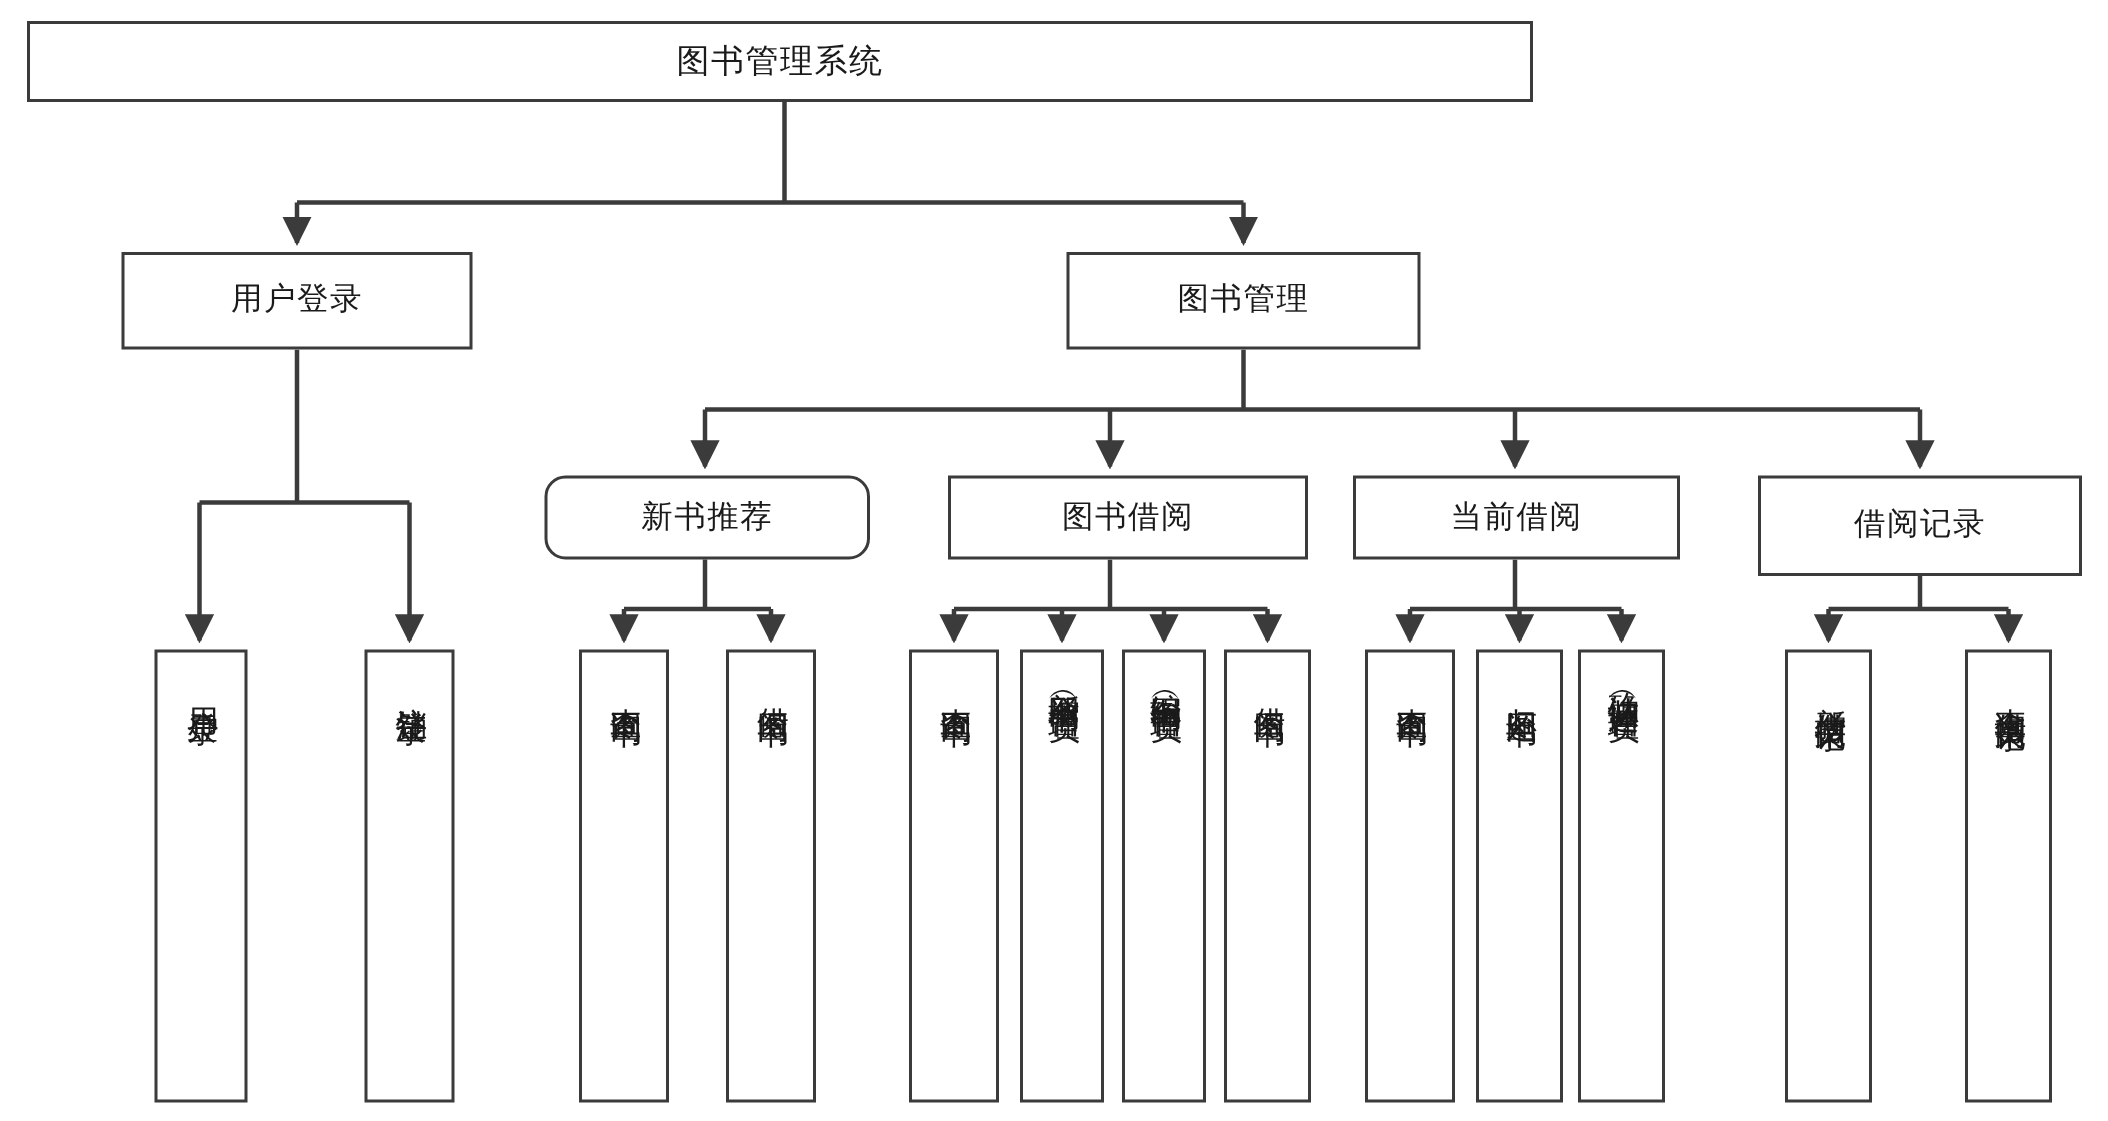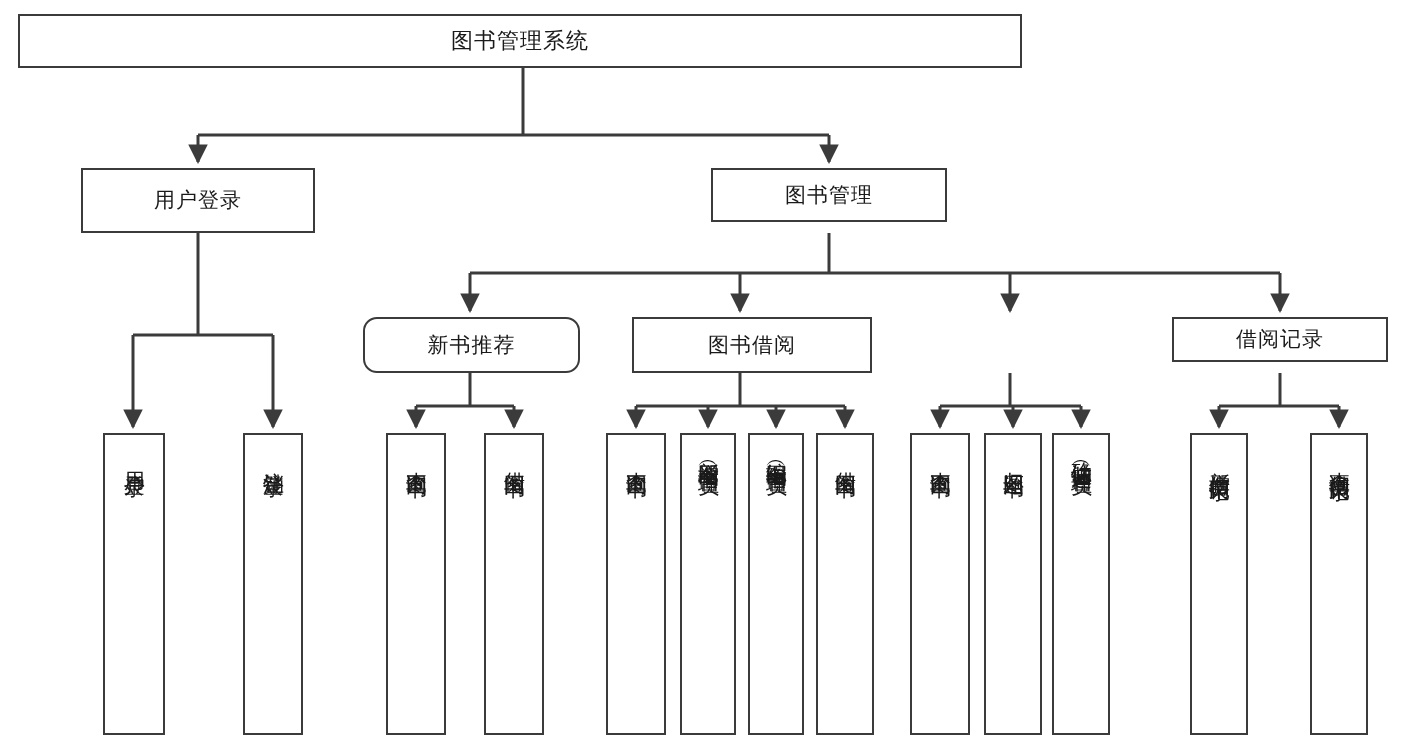--- a/index.html
+++ b/index.html
@@ -134,7 +134,7 @@
   <div class="node horiz" style="left:81px; top:168px; width:234px; height:65px;">
     <span>用户登录</span>
   </div>
-  <div class="node horiz" style="left:711px; top:168px; width:236px; height:54px;">
+  <div class="node horiz" style="left:711px; top:168px; width:236px; height:65px;">
     <span>图书管理</span>
   </div>
 

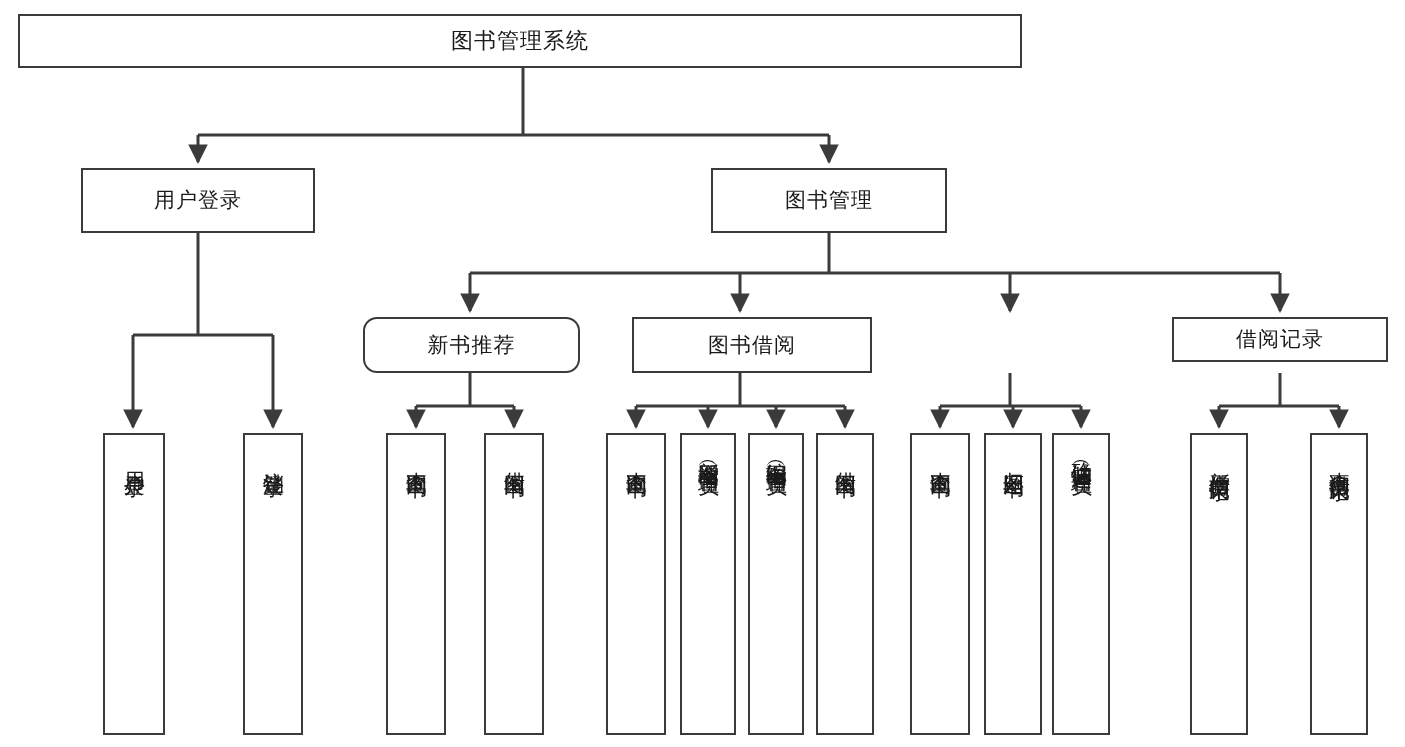--- a/index.html
+++ b/index.html
@@ -144,6 +144,9 @@
   <div class="node horiz" style="left:632px; top:317px; width:240px; height:56px;">
     <span>图书借阅</span>
   </div>
+  <div class="node horiz" style="left:902px; top:317px; width:218px; height:56px;">
+    <span>当前借阅</span>
+  </div>
   <div class="node horiz" style="left:1172px; top:317px; width:216px; height:45px;">
     <span>借阅记录</span>
   </div>

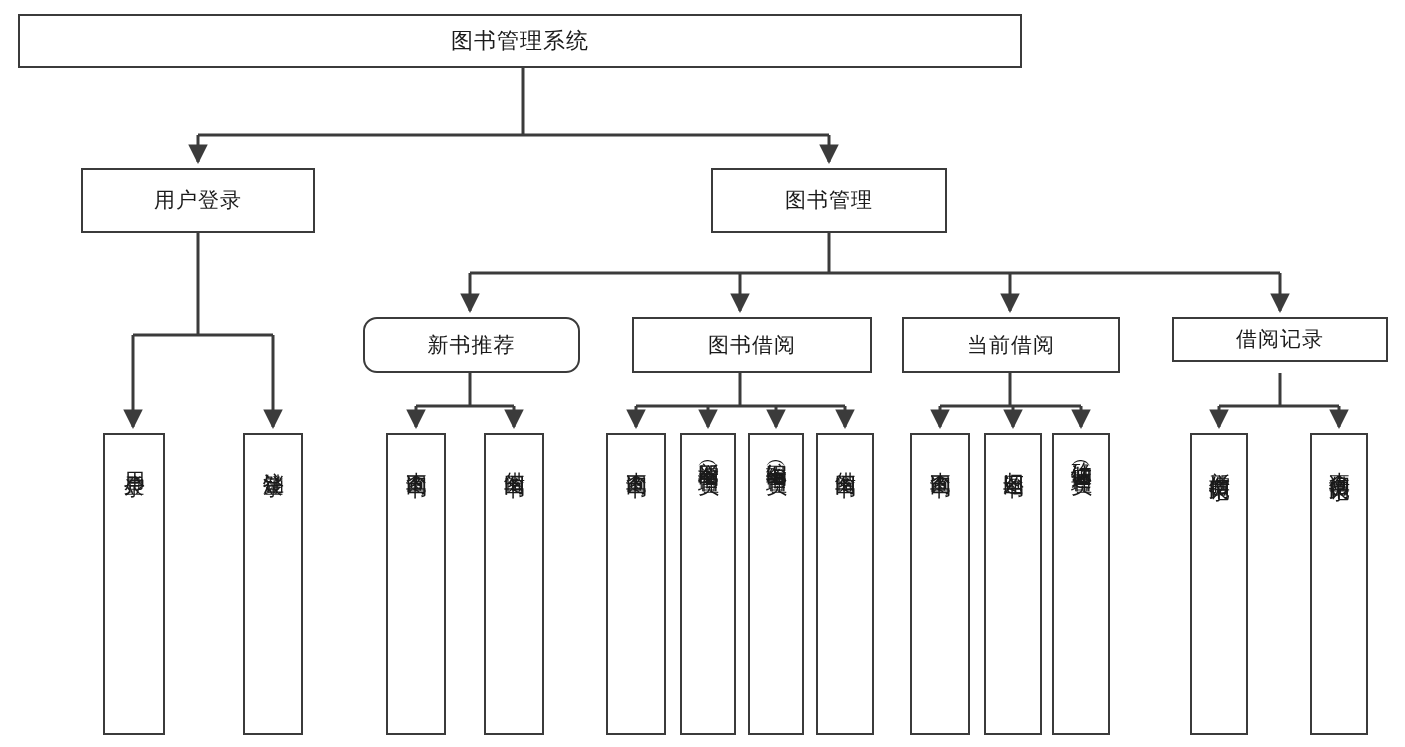--- a/index.html
+++ b/index.html
@@ -147,7 +147,7 @@
   <div class="node horiz" style="left:902px; top:317px; width:218px; height:56px;">
     <span>当前借阅</span>
   </div>
-  <div class="node horiz" style="left:1172px; top:317px; width:216px; height:45px;">
+  <div class="node horiz" style="left:1172px; top:317px; width:216px; height:67px;">
     <span>借阅记录</span>
   </div>
 

